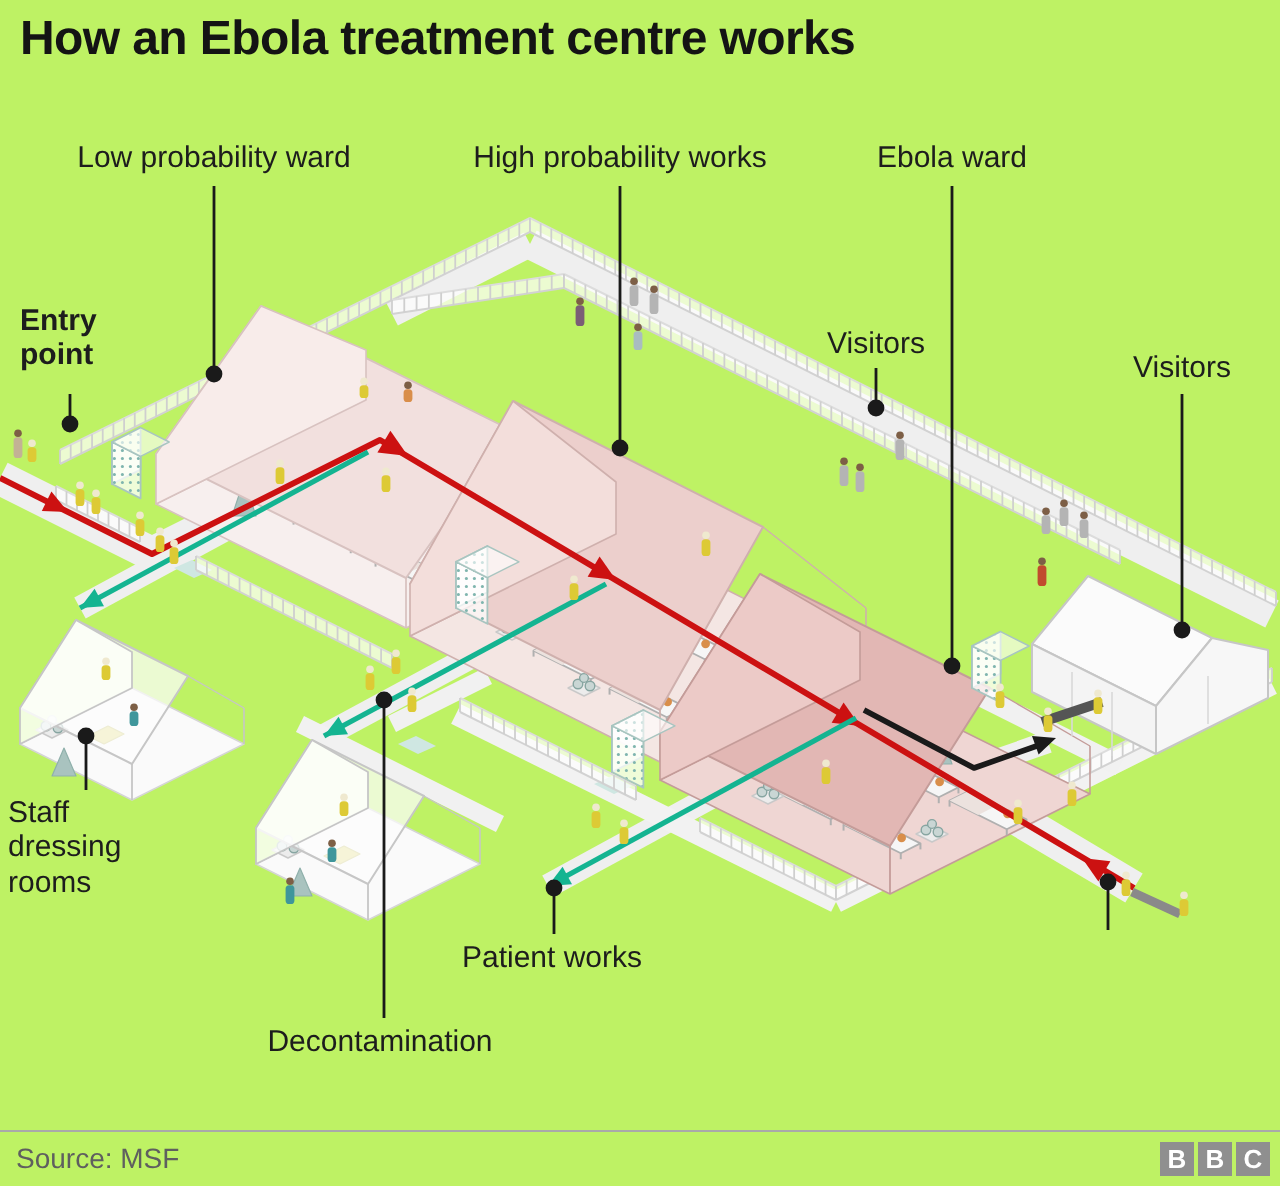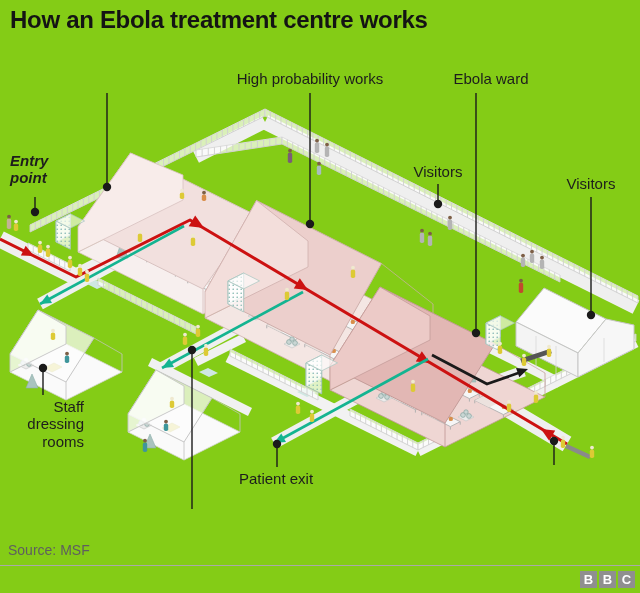--- a/index.html
+++ b/index.html
@@ -3,7 +3,7 @@
 <meta charset="utf-8">
 <style>
   html,body{margin:0;padding:0;background:#fff;}
-  .stage{position:relative;width:640px;height:593px;background:#84cc16;overflow:hidden;
+  .stage{position:relative;width:640px;height:593px;background:#bef264;overflow:hidden;
          font-family:"Liberation Sans","DejaVu Sans",sans-serif;}
   #scene{position:absolute;left:0;top:0;}
   .title{position:absolute;left:10px;top:6px;font-size:24px;font-weight:bold;color:#141414;letter-spacing:-0.3px;}

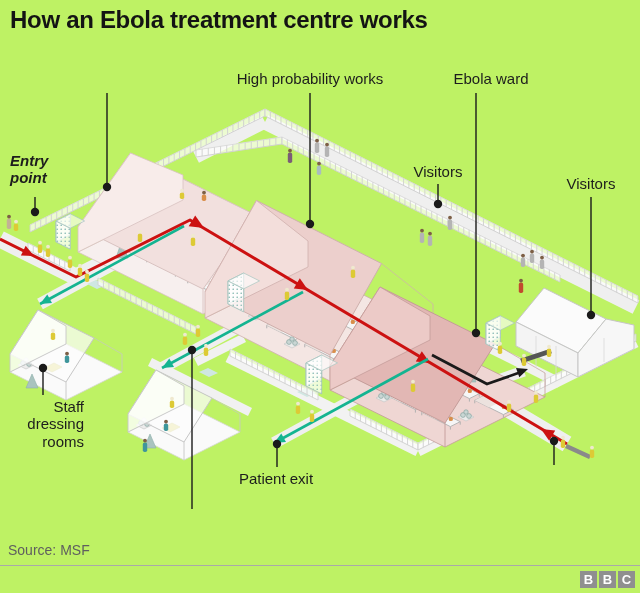--- a/index.html
+++ b/index.html
@@ -703,6 +703,7 @@
 
   <div class="title">How an Ebola treatment centre works</div>
 
+  <div class="lbl center" style="left:107px;top:79px">Low probability ward</div>
   <div class="lbl center" style="left:310px;top:79px">High probability works</div>
   <div class="lbl center" style="left:491px;top:79px">Ebola ward</div>
   <div class="lbl center" style="left:438px;top:172px">Visitors</div>

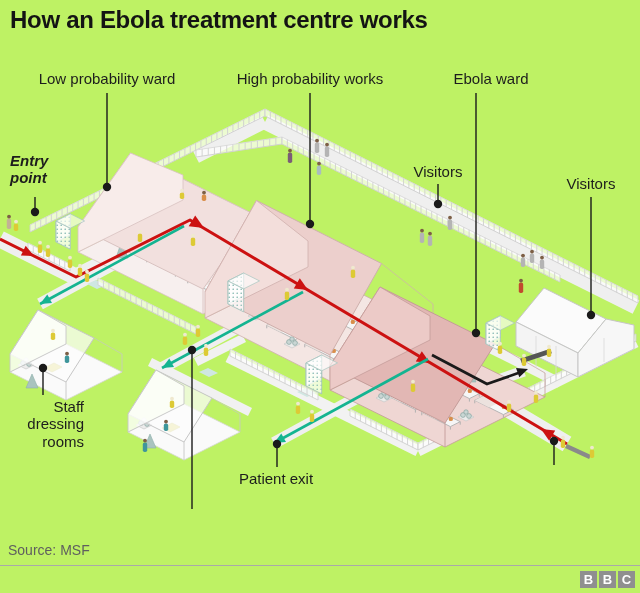--- a/index.html
+++ b/index.html
@@ -705,7 +705,7 @@
 
   <div class="lbl center" style="left:107px;top:79px">Low probability ward</div>
   <div class="lbl center" style="left:310px;top:79px">High probability works</div>
-  <div class="lbl center" style="left:491px;top:79px">Ebola ward</div>
+  <div class="lbl center" style="left:476px;top:79px">Ebola ward</div>
   <div class="lbl center" style="left:438px;top:172px">Visitors</div>
   <div class="lbl center" style="left:591px;top:184px">Visitors</div>
   <div class="lbl bold wrap" style="left:10px;top:152px;width:48px">Entry point</div>

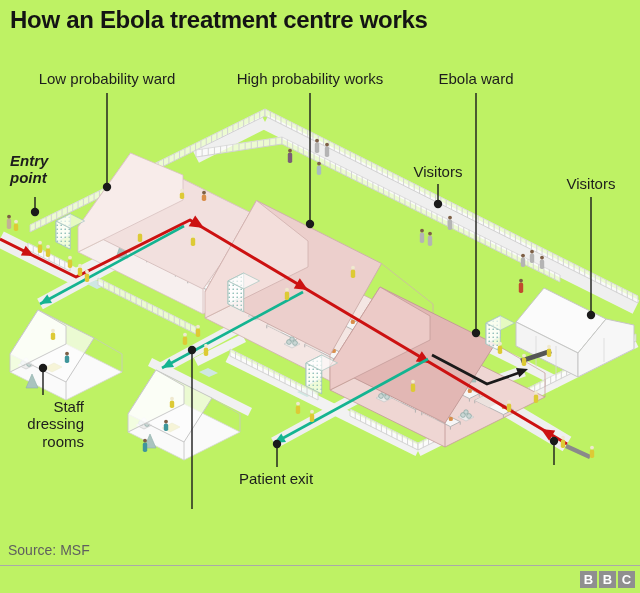--- a/index.html
+++ b/index.html
@@ -11,7 +11,7 @@
   .lbl.center{transform:translate(-50%,-50%);text-align:center;}
   .lbl.topcenter{transform:translateX(-50%);text-align:right;white-space:normal;}
   .lbl.bold{font-weight:bold;}
-  .lbl.wrap{white-space:normal;font-style:italic;}
+  .lbl.wrap{white-space:normal;}
   .footer-line{position:absolute;left:0;right:0;top:565px;height:1px;background:#a9a9a9;}
   .source{position:absolute;left:8px;top:542px;font-size:14px;color:#5f5f5f;}
   .bbc{position:absolute;right:5px;top:571px;display:flex;gap:2px;}

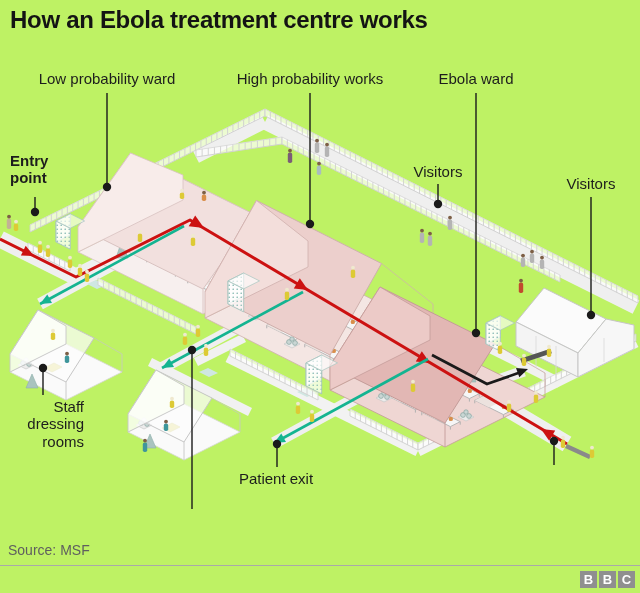--- a/index.html
+++ b/index.html
@@ -9,7 +9,7 @@
   .title{position:absolute;left:10px;top:6px;font-size:24px;font-weight:bold;color:#141414;letter-spacing:-0.3px;}
   .lbl{position:absolute;font-size:15px;color:#1d1d1d;line-height:1.15;white-space:nowrap;}
   .lbl.center{transform:translate(-50%,-50%);text-align:center;}
-  .lbl.topcenter{transform:translateX(-50%);text-align:right;white-space:normal;}
+  .lbl.topcenter{transform:translateX(-50%);text-align:left;white-space:normal;}
   .lbl.bold{font-weight:bold;}
   .lbl.wrap{white-space:normal;}
   .footer-line{position:absolute;left:0;right:0;top:565px;height:1px;background:#a9a9a9;}

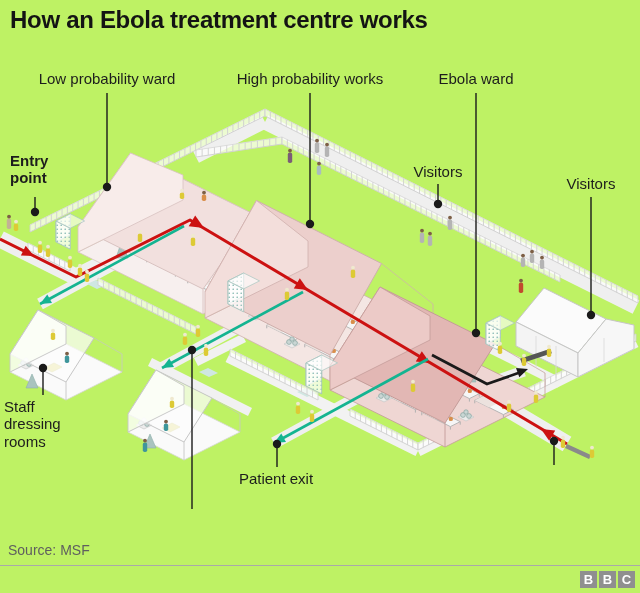--- a/index.html
+++ b/index.html
@@ -710,7 +710,7 @@
   <div class="lbl center" style="left:591px;top:184px">Visitors</div>
   <div class="lbl bold wrap" style="left:10px;top:152px;width:48px">Entry point</div>
   <div class="lbl topcenter" style="left:44px;top:398px;width:80px">Staff dressing rooms</div>
-  <div class="lbl center" style="left:276px;top:479px">Patient exit</div>
+  <div class="lbl center" style="left:276px;top:479px">Patient works</div>
 
   <div class="footer-line"></div>
   <div class="source">Source: MSF</div>

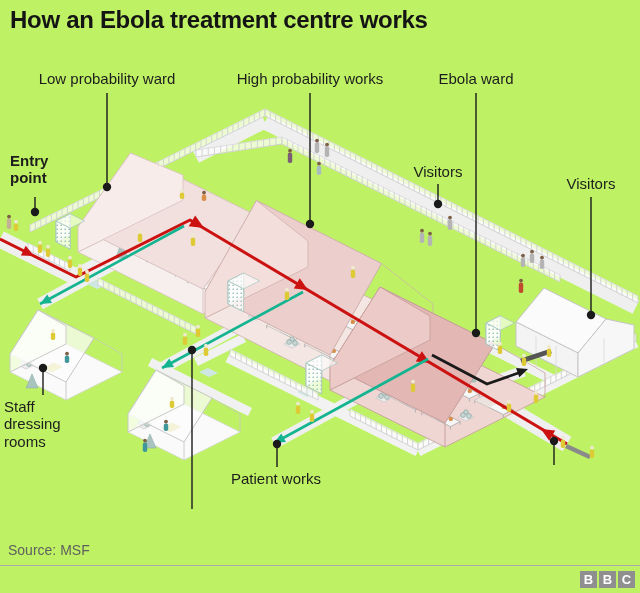--- a/index.html
+++ b/index.html
@@ -710,6 +710,7 @@
   <div class="lbl center" style="left:591px;top:184px">Visitors</div>
   <div class="lbl bold wrap" style="left:10px;top:152px;width:48px">Entry point</div>
   <div class="lbl topcenter" style="left:44px;top:398px;width:80px">Staff dressing rooms</div>
+  <div class="lbl center" style="left:190px;top:521px">Decontamination</div>
   <div class="lbl center" style="left:276px;top:479px">Patient works</div>
 
   <div class="footer-line"></div>

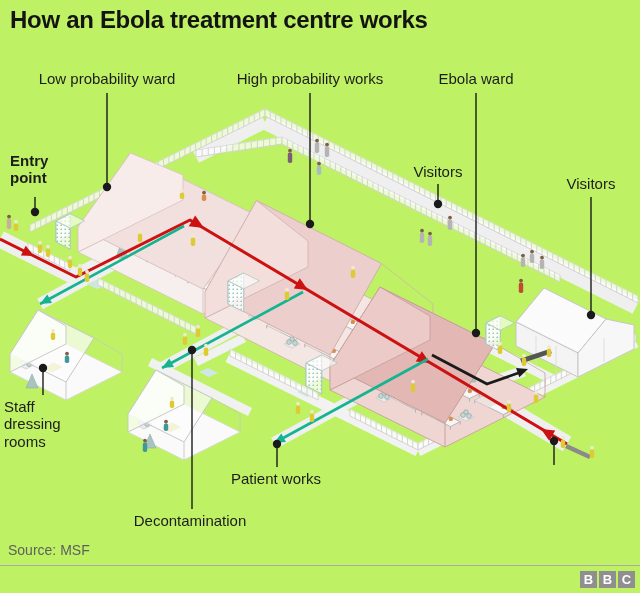--- a/index.html
+++ b/index.html
@@ -13,7 +13,7 @@
   .lbl.bold{font-weight:bold;}
   .lbl.wrap{white-space:normal;}
   .footer-line{position:absolute;left:0;right:0;top:565px;height:1px;background:#a9a9a9;}
-  .source{position:absolute;left:8px;top:542px;font-size:14px;color:#5f5f5f;}
+  .source{position:absolute;left:8px;top:571px;font-size:14px;color:#5f5f5f;}
   .bbc{position:absolute;right:5px;top:571px;display:flex;gap:2px;}
   .bbc span{display:block;width:17px;height:17px;background:#8f8f8f;color:#fff;font-weight:bold;
             font-size:13px;line-height:17px;text-align:center;}

